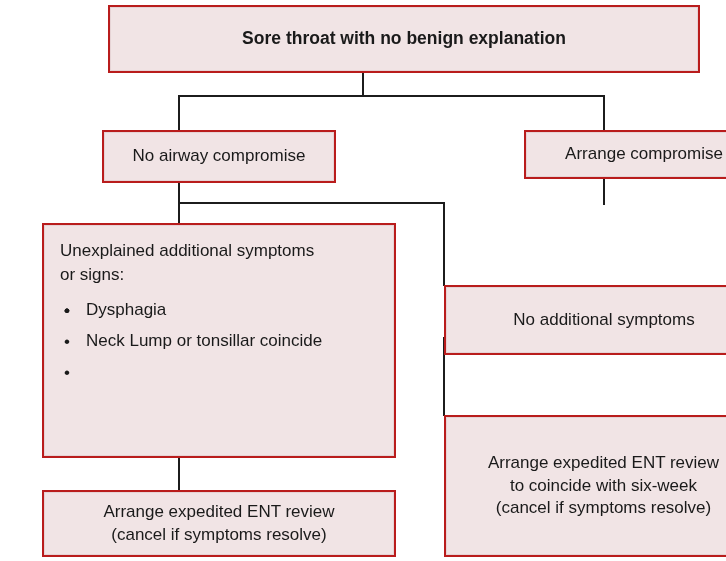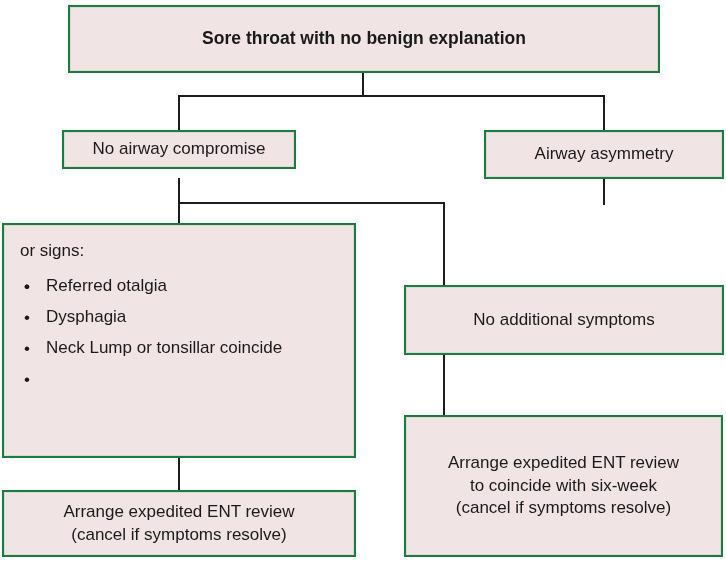--- a/index.html
+++ b/index.html
@@ -36,7 +36,7 @@
     position: absolute;
     box-sizing: border-box;
     background: #f1e4e5;
-    border: 2px solid #15803d;
+    border: 2px solid #b91c1c;
     outline: 1px solid #e6d3d5;
     outline-offset: -3px;
     z-index: 2;
@@ -48,6 +48,7 @@
     font-size: 17px;
     line-height: 1.32;
     color: #1a1a1a;
+    margin-left: 40px;
   }
 
   .node.bold {

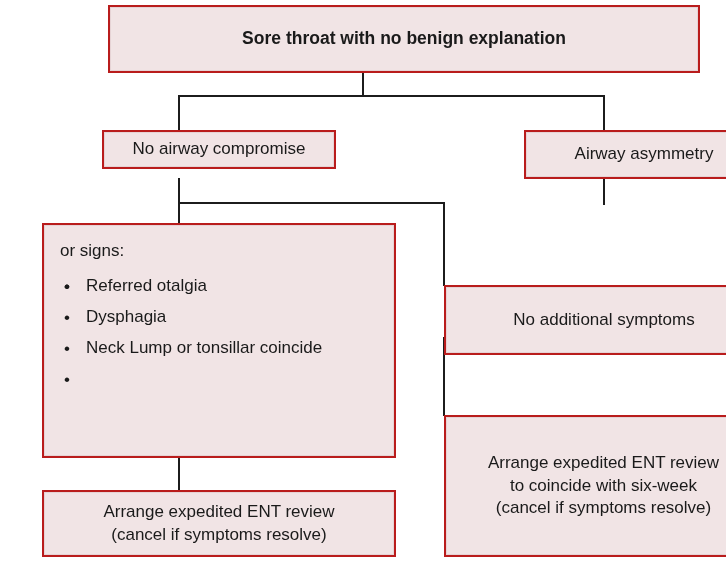--- a/index.html
+++ b/index.html
@@ -62,7 +62,7 @@
 
   
   #node-root      { left: 68px;  top: 5px;   width: 592px; height: 68px; }
-  #node-no-airway { left: 62px;  top: 130px; width: 234px; height: 39px; }
+  #node-no-airway { left: 62px;  top: 130px; width: 234px; height: 53px; }
   #node-airway    { left: 484px; top: 130px; width: 240px; height: 49px; }
   #node-emergency { left: 482px; top: 204px; width: 242px; height: 55px; }
   #node-symptoms  { left: 2px;   top: 223px; width: 354px; height: 235px;

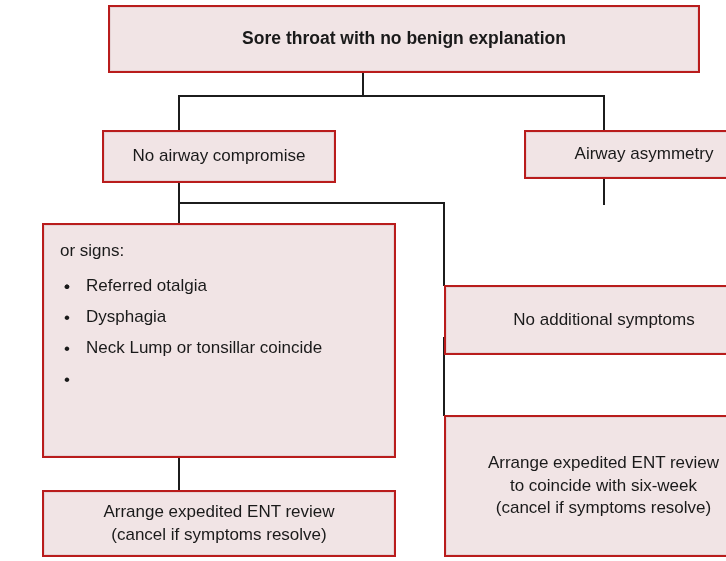--- a/index.html
+++ b/index.html
@@ -145,7 +145,7 @@
   </div>
 
   <div class="node" id="node-airway">
-    <span class="line">Airway asymmetry</span>
+    <span class="line">Arrange compromise</span>
   </div>
 
 

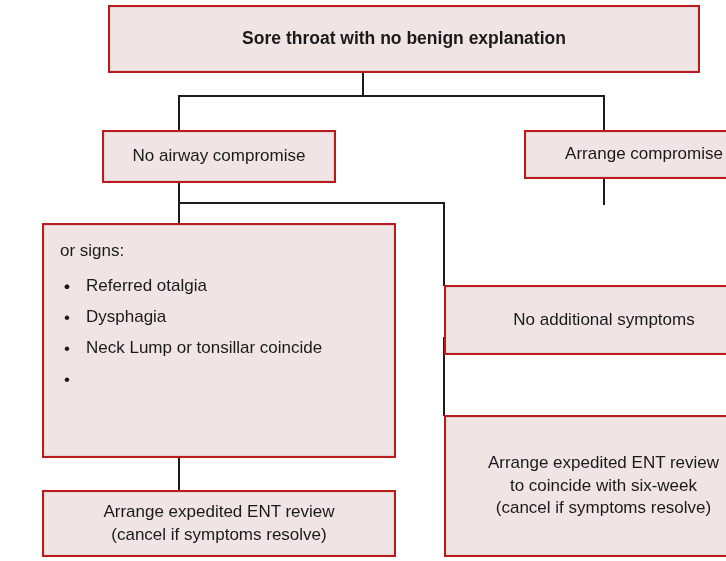--- a/index.html
+++ b/index.html
@@ -151,6 +151,7 @@
 
   <div class="node" id="node-symptoms">
     <div class="sym-head">
+      <span class="line">Unexplained additional symptoms</span>
       <span class="line">or signs:</span>
     </div>
     <ul class="sym-list">

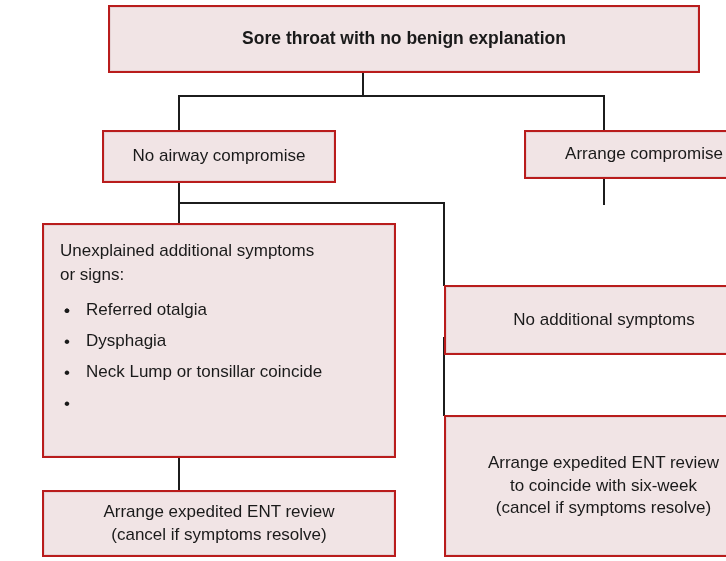--- a/index.html
+++ b/index.html
@@ -160,7 +160,6 @@
       </li>
       <li>
         <span class="bullet">•</span>
-        <span>Referred otalgia</span>
       </li>
       <li>
         <span class="bullet">•</span>

